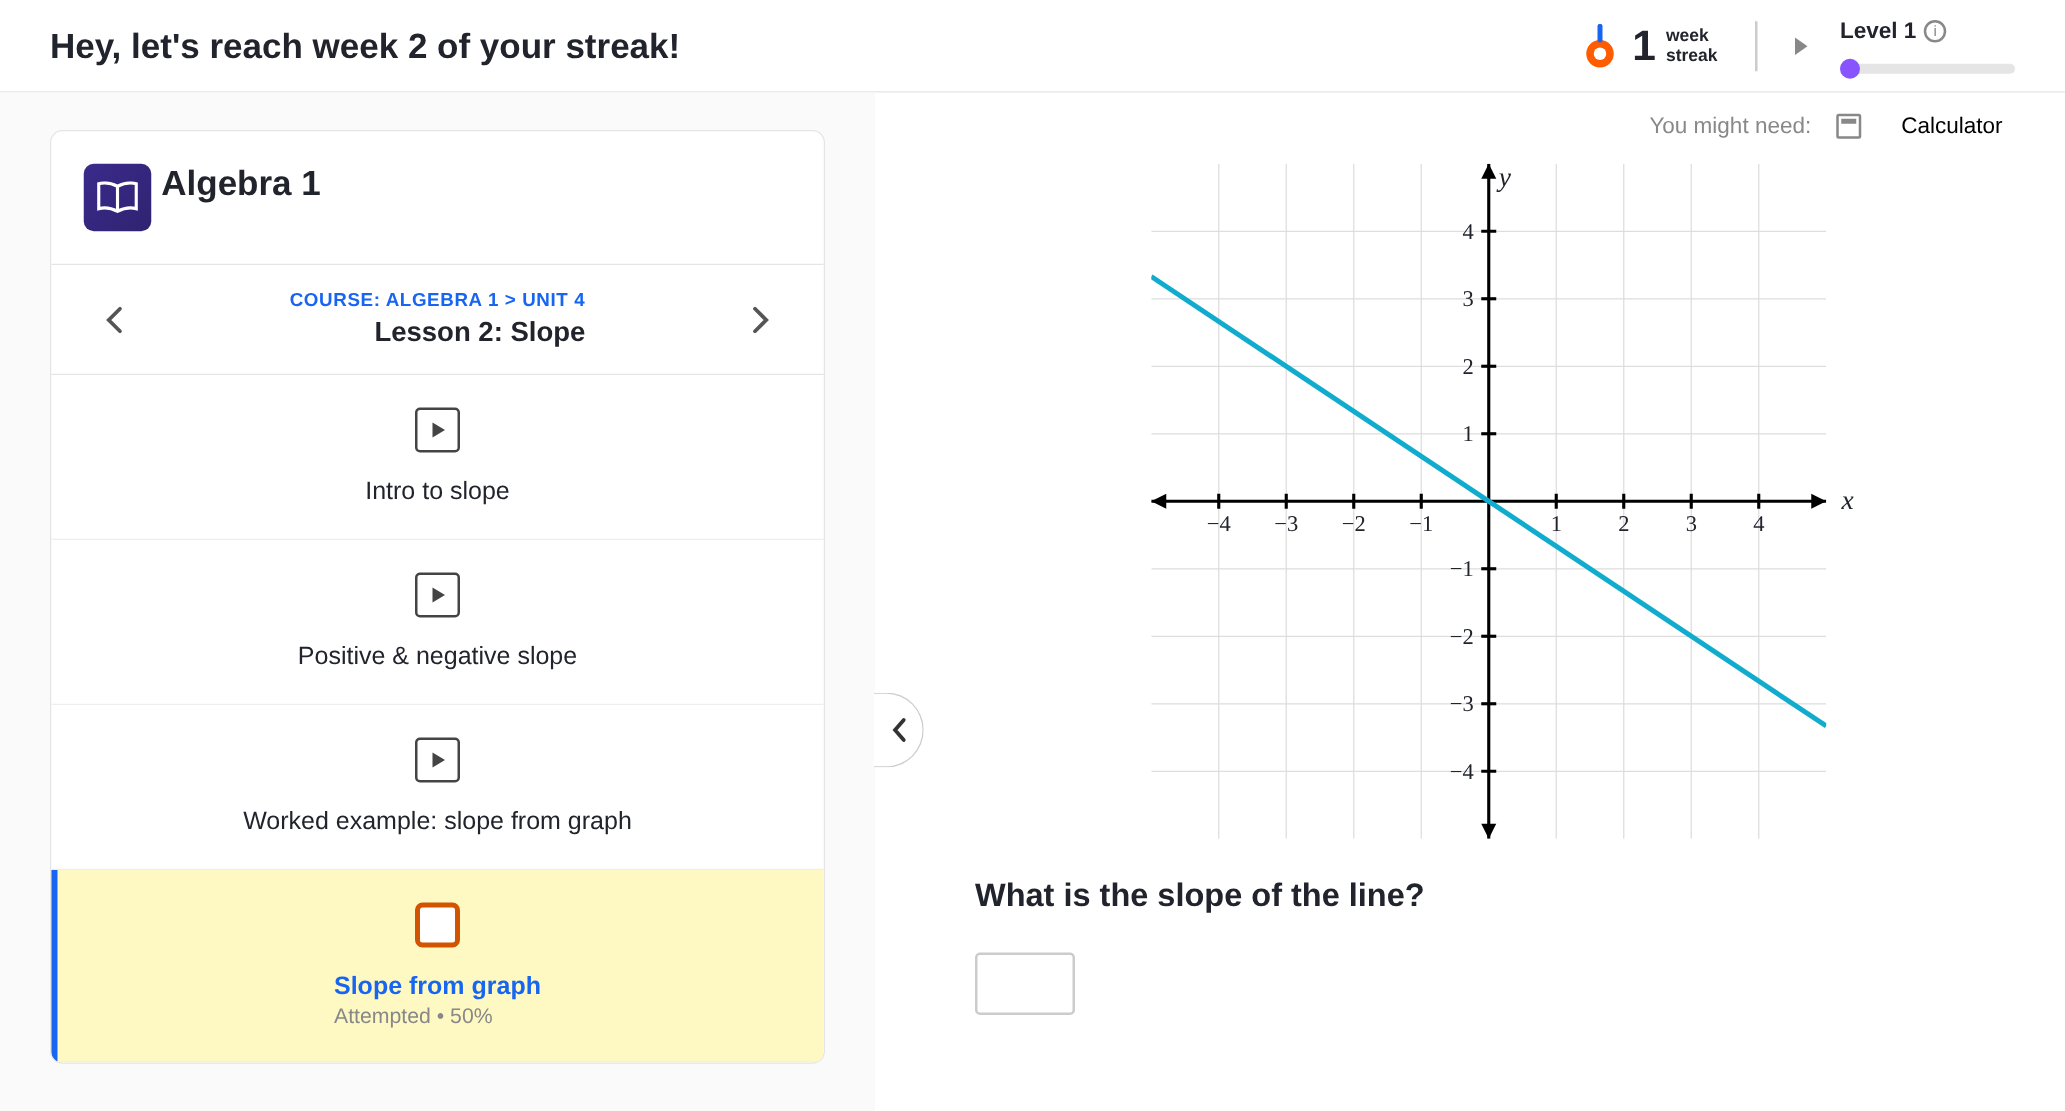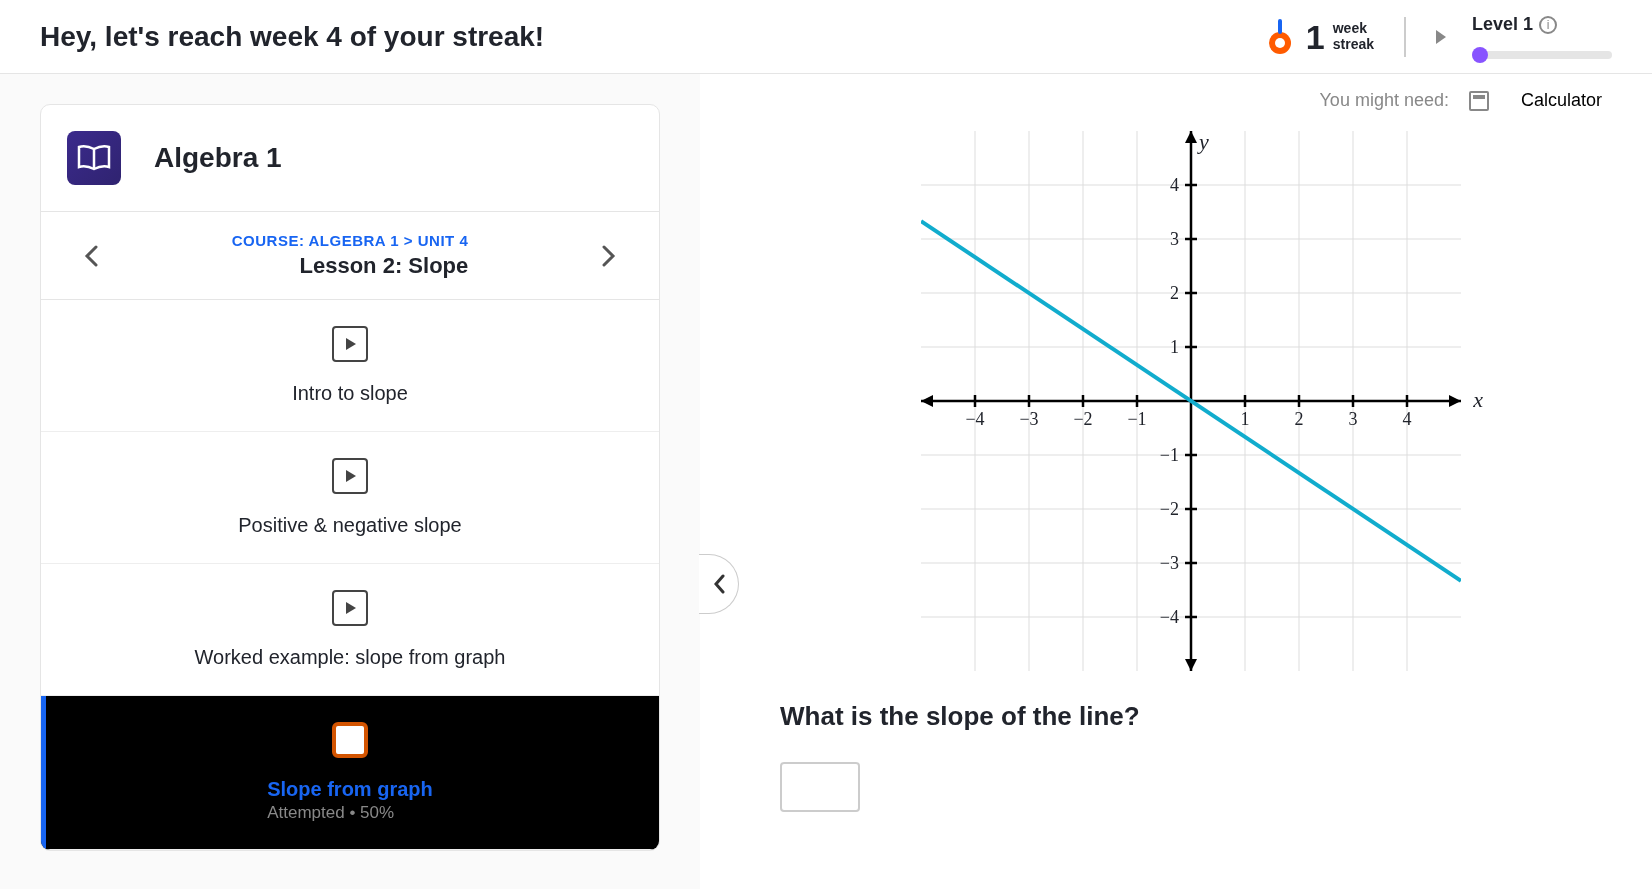--- a/index.html
+++ b/index.html
@@ -66,7 +66,7 @@
 <body>
 
 <div class="top-bar">
-  <div class="streak-msg">Hey, let's reach week 4 of your streak!</div>
+  <div class="streak-msg">Hey, let's reach week 2 of your streak!</div>
   <div class="top-right">
     <div class="streak-badge">
       <svg class="streak-icon" viewBox="0 0 36 36">

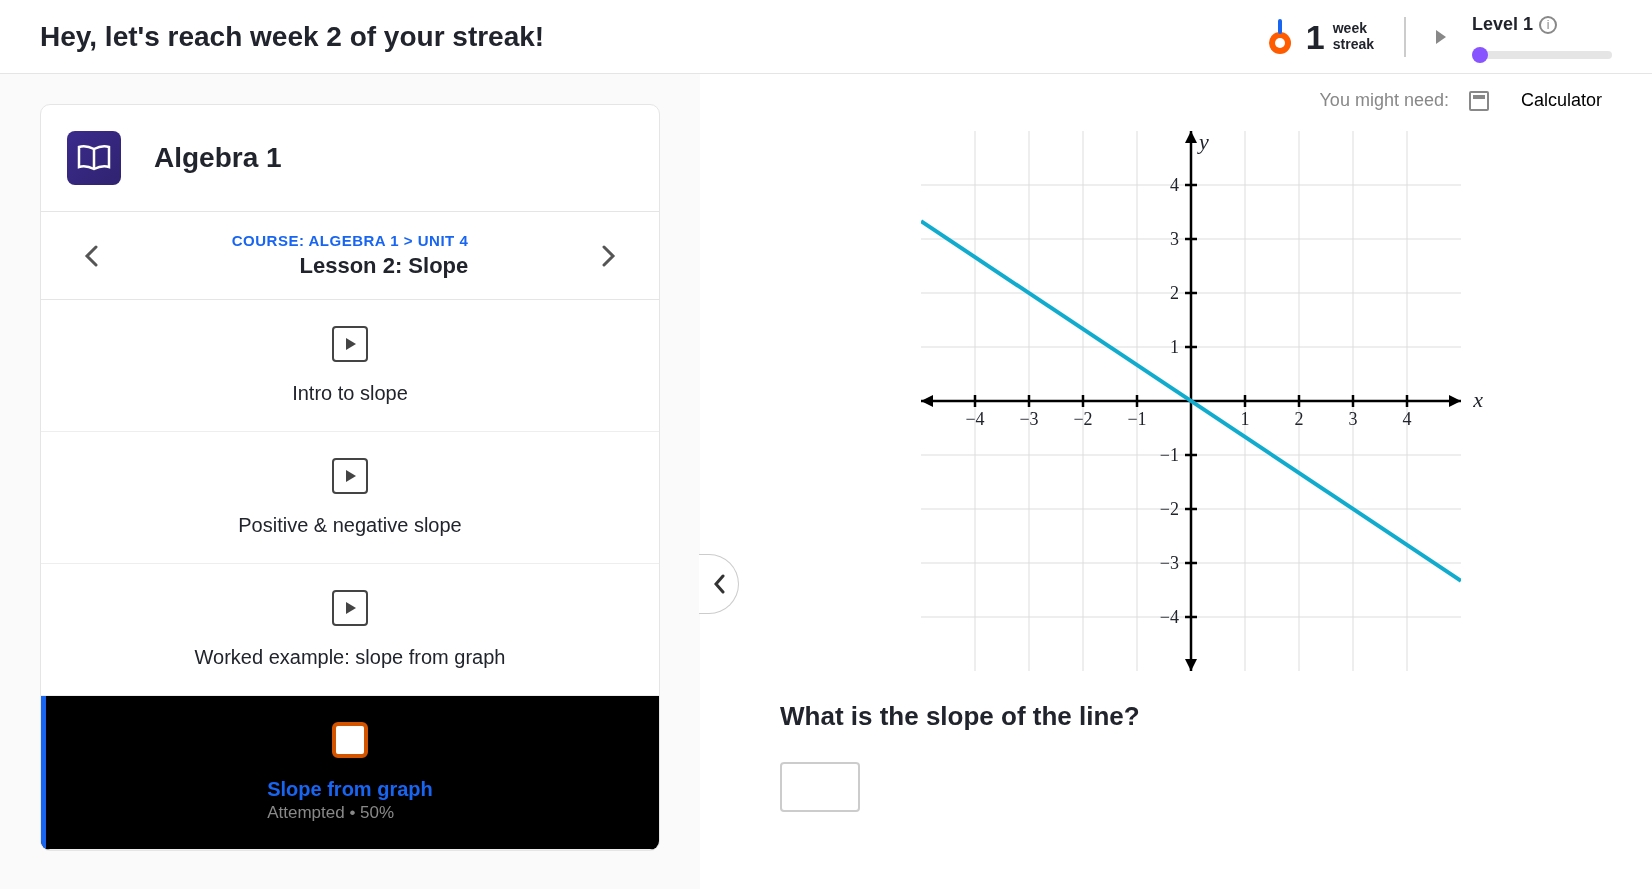--- a/index.html
+++ b/index.html
@@ -23,7 +23,7 @@
 .main { display: flex; height: calc(100% - 74px); }
 .sidebar-wrap { width: 700px; padding: 30px 40px; background:#fafafa; }
 .sidebar { background: #fff; border: 1px solid #e5e5e5; border-radius: 10px; overflow: hidden; }
-.course-header { display: flex; align-items: center; gap: 33px; padding: 26px; border-bottom: 1px solid #e5e5e5; }
+.course-header { display: flex; gap: 8px; padding: 26px; border-bottom: 1px solid #e5e5e5; }
 .course-icon { width: 54px; height: 54px; background: linear-gradient(135deg, #3b2a8c, #2f2370); border-radius: 8px; display:flex; align-items:center; justify-content:center; }
 .course-title { font-size: 28px; font-weight: 700; }
 .lesson-nav { display: flex; align-items: center; justify-content: space-between; padding: 20px 30px; border-bottom: 1px solid #e5e5e5; }

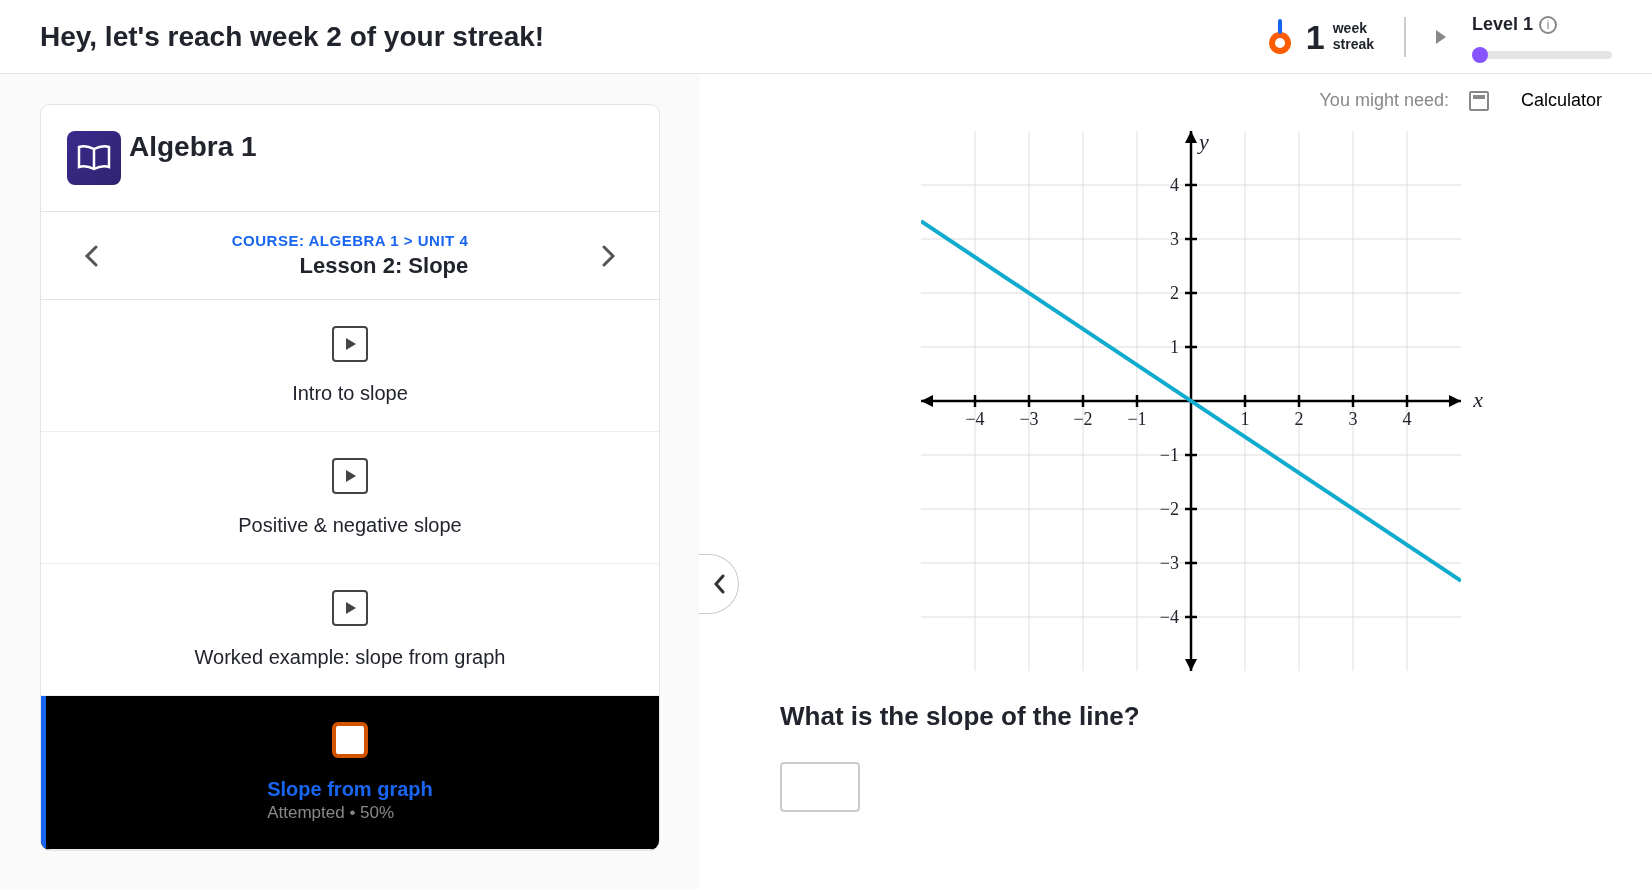--- a/index.html
+++ b/index.html
@@ -33,7 +33,7 @@
 .lesson-title { font-size: 22px; font-weight: 700; margin-top: 4px; }
 
 .lesson-item { display: flex; align-items: center; gap: 20px; padding: 26px 30px; border-bottom: 1px solid #eee; cursor: pointer; flex-direction: column; }
-.lesson-item.active { background: #000000; border-left: 5px solid #1865f2; padding-left: 25px; }
+.lesson-item.active { background: #fef9c3; border-left: 5px solid #1865f2; padding-left: 25px; }
 .item-icon { width: 36px; height: 36px; border: 2px solid #444; border-radius: 4px; display: flex; align-items: center; justify-content: center; flex-shrink: 0; background:#fff; }
 .item-icon .tri { width:0; height:0; border-left:10px solid #444; border-top:6px solid transparent; border-bottom:6px solid transparent; margin-left:2px;}
 .item-icon.practice { border-color: #d35400; border-width: 4px; border-radius: 6px; }

